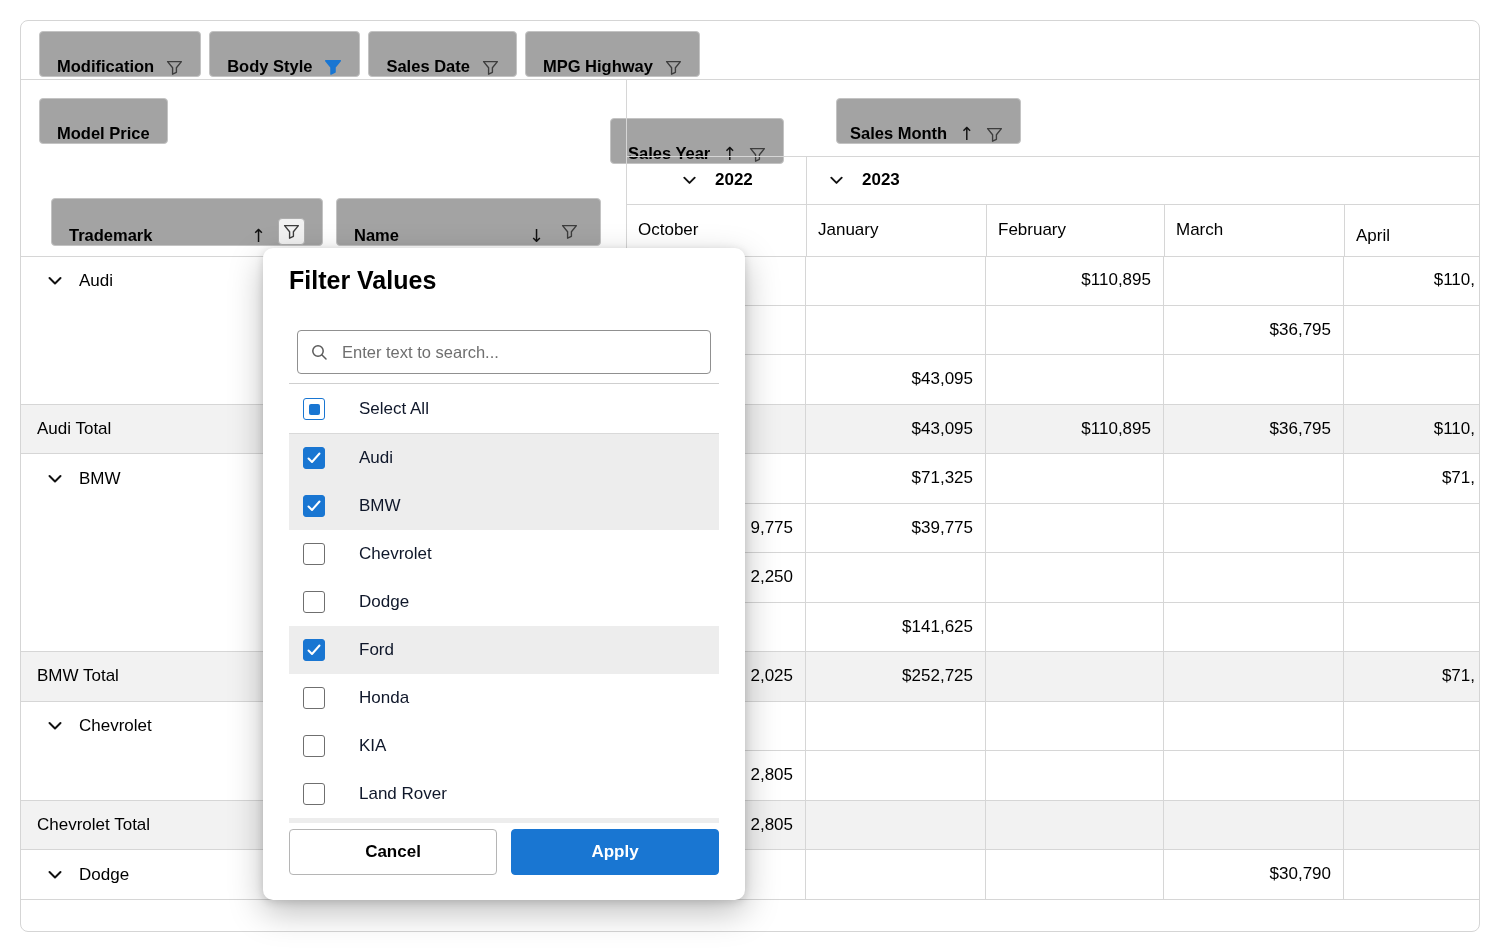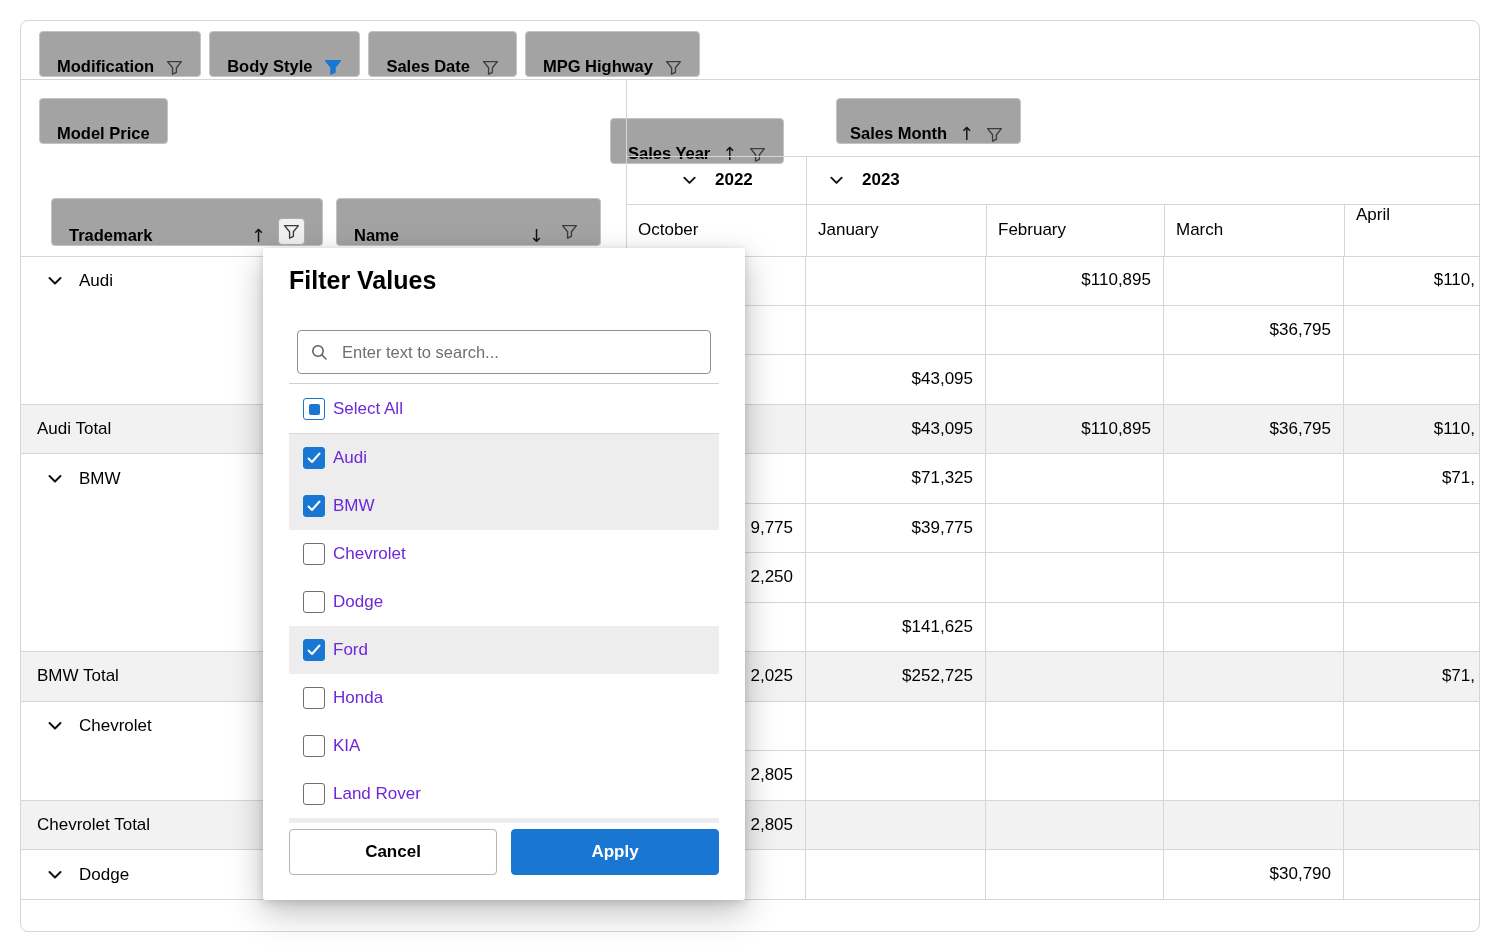--- a/index.html
+++ b/index.html
@@ -216,7 +216,7 @@
   <div class="month-cell" style="left:1144px;top:183px;width:179px;">
       <span>March</span>
     </div>
-  <div class="month-cell" style="left:1324px;top:168px;width:134px;">
+  <div class="month-cell" style="left:1324px;top:189px;width:134px;">
       <span>April</span>
     </div>
 

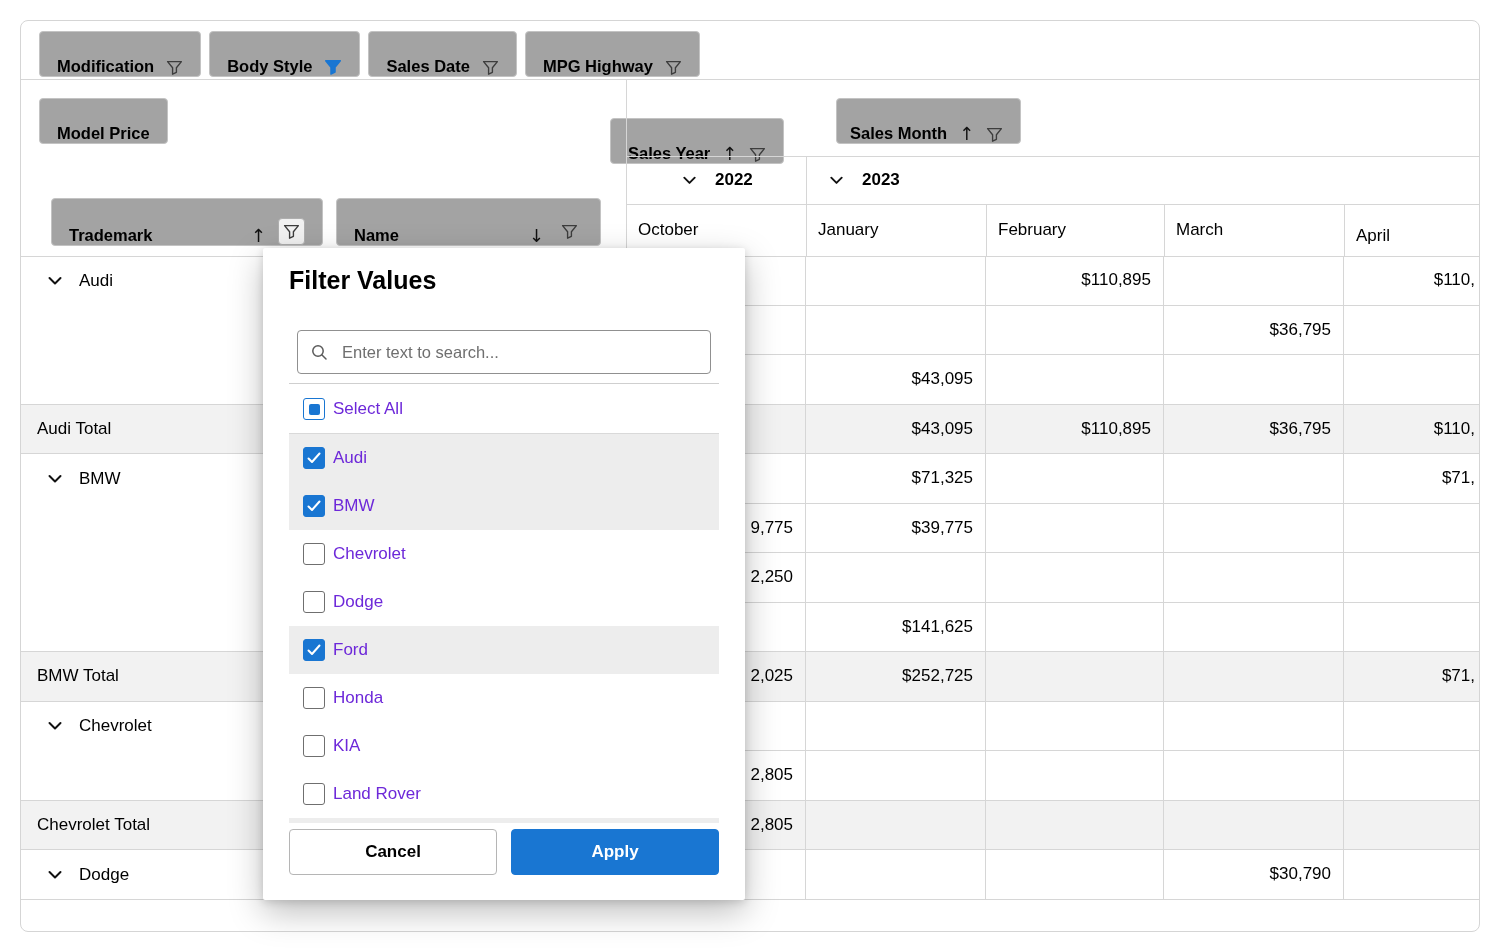--- a/index.html
+++ b/index.html
@@ -55,7 +55,7 @@
   
   .popup{
     position:absolute;left:263px;top:248px;width:482px;height:652px;background:#fff;
-    border-radius:2px;z-index:50;
+    border-radius:10px;z-index:50;
     box-shadow:0 12px 34px rgba(0,0,0,.26), 0 2px 8px rgba(0,0,0,.14);
   }
   .popup-title{position:absolute;left:26px;top:18px;font-size:25px;font-weight:700;}

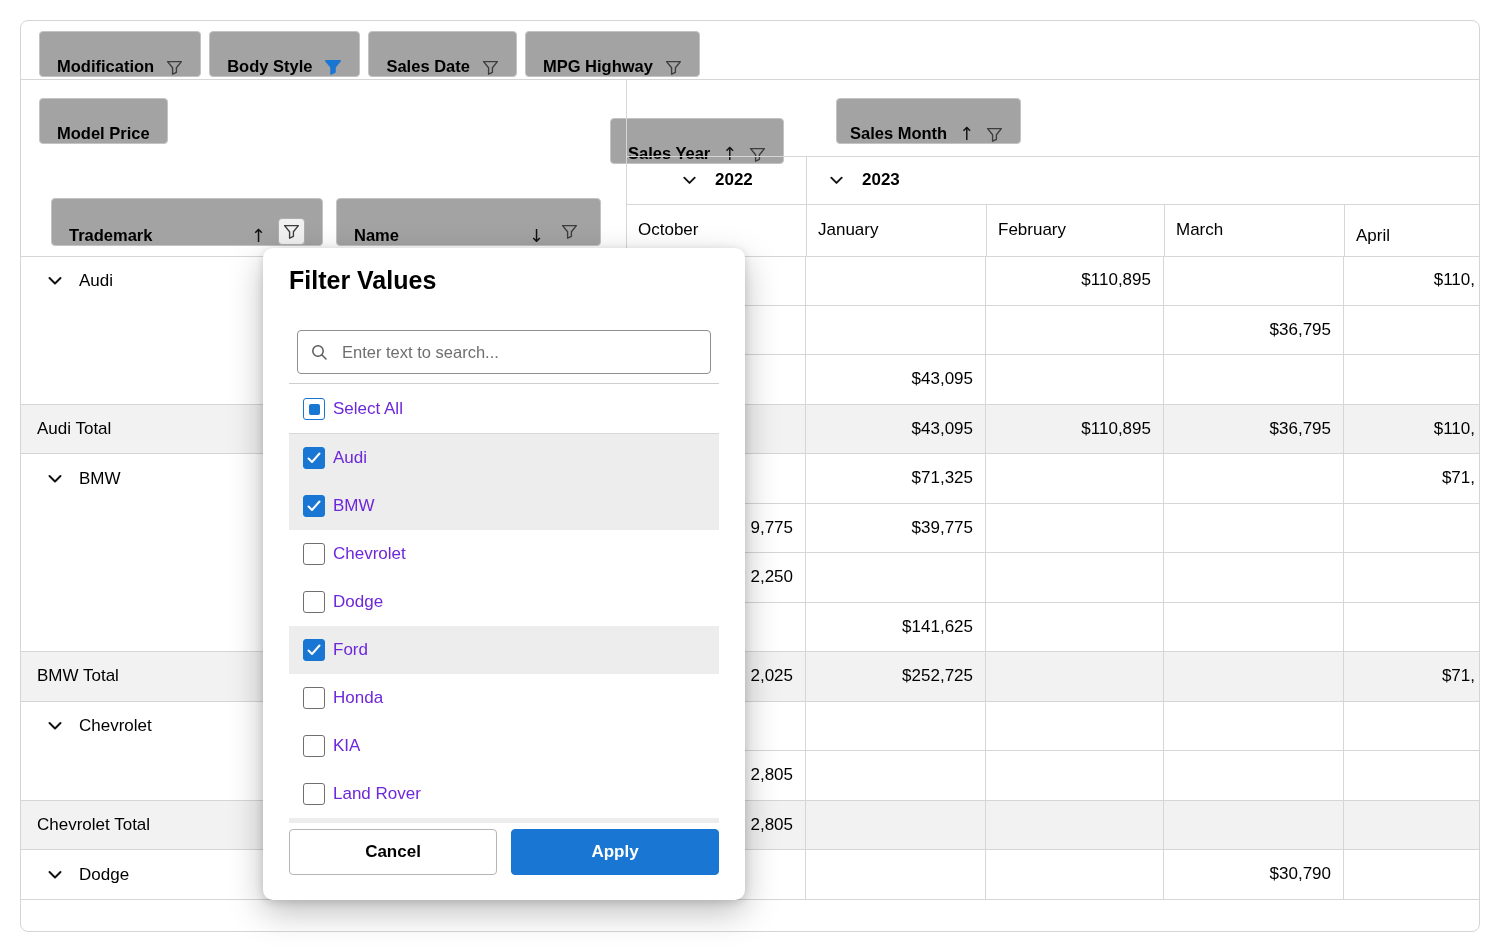--- a/index.html
+++ b/index.html
@@ -81,7 +81,7 @@
   .cb .inner{display:none;}
   .cb.indet{border-color:var(--accent);}
   .cb.indet .inner{display:block;width:11px;height:11px;border-radius:2px;background:var(--accent);}
-  .ilabel{font-size:17px;color:#6d28d9;}
+  .ilabel{font-size:17px;color:#0f172a;margin-left:26px;}
   .peek{height:5px;background:#ededed;}
   .pbuttons{position:absolute;left:26px;top:581px;display:flex;gap:14px;}
   .pbuttons button{

